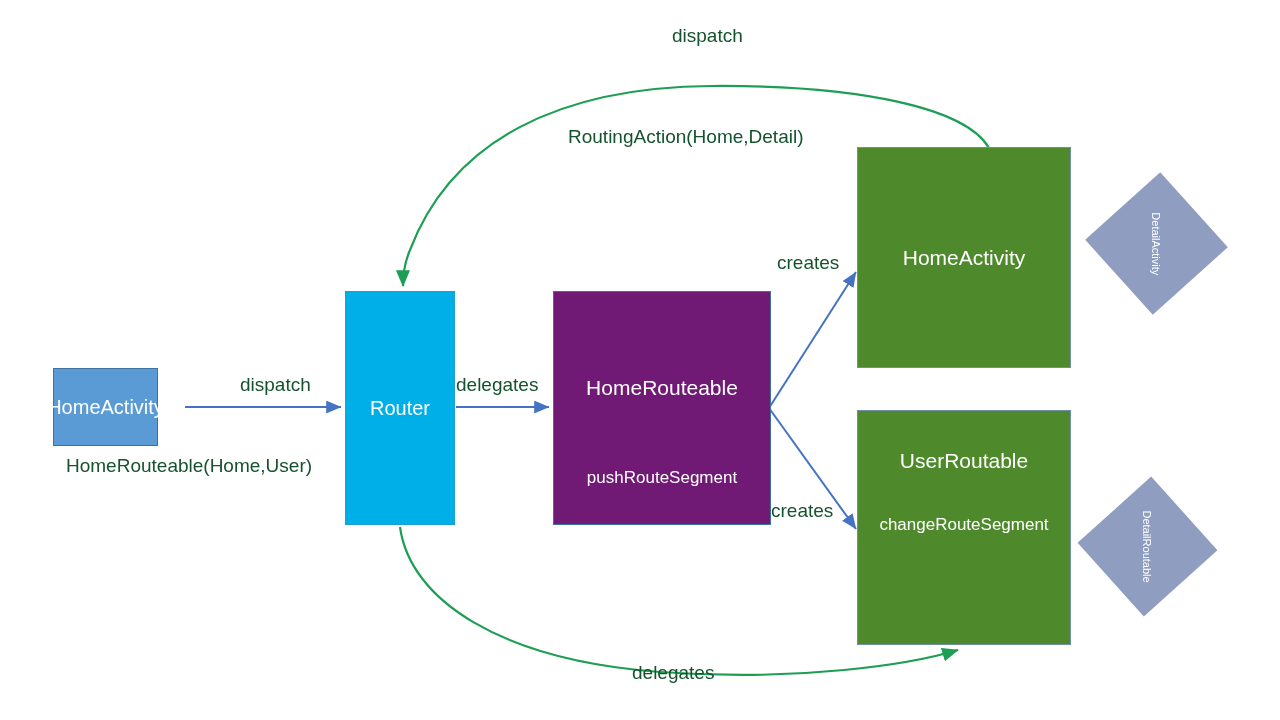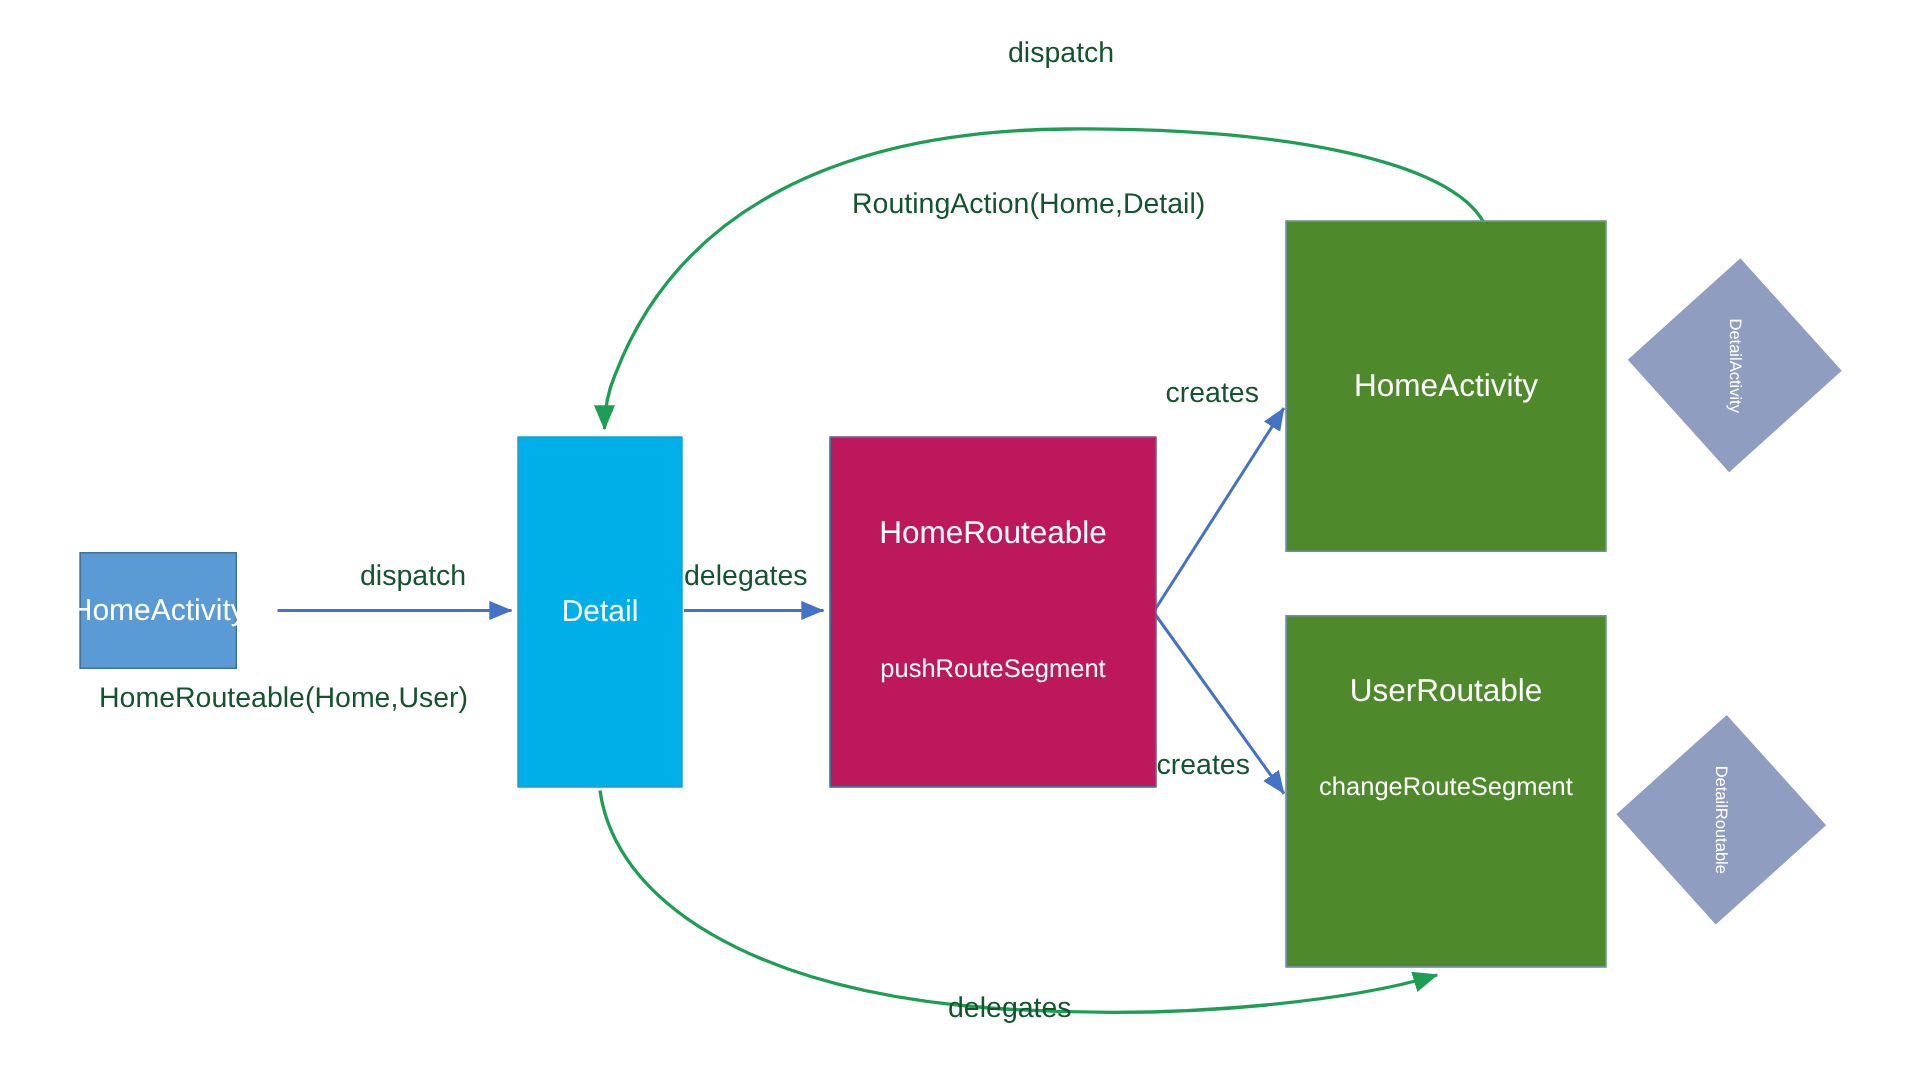--- a/index.html
+++ b/index.html
@@ -63,10 +63,10 @@
 
   #node-homerouteable {
     left: 553px; top: 291px; width: 218px; height: 234px;
-    background: #be185d;
+    background: #701a75;
     border: 1px solid #41719C;
     justify-content: flex-start;
-    padding-top: 52px;
+    padding-top: 84px;
   }
   #node-homerouteable .sub { margin-top: 70px; }
 

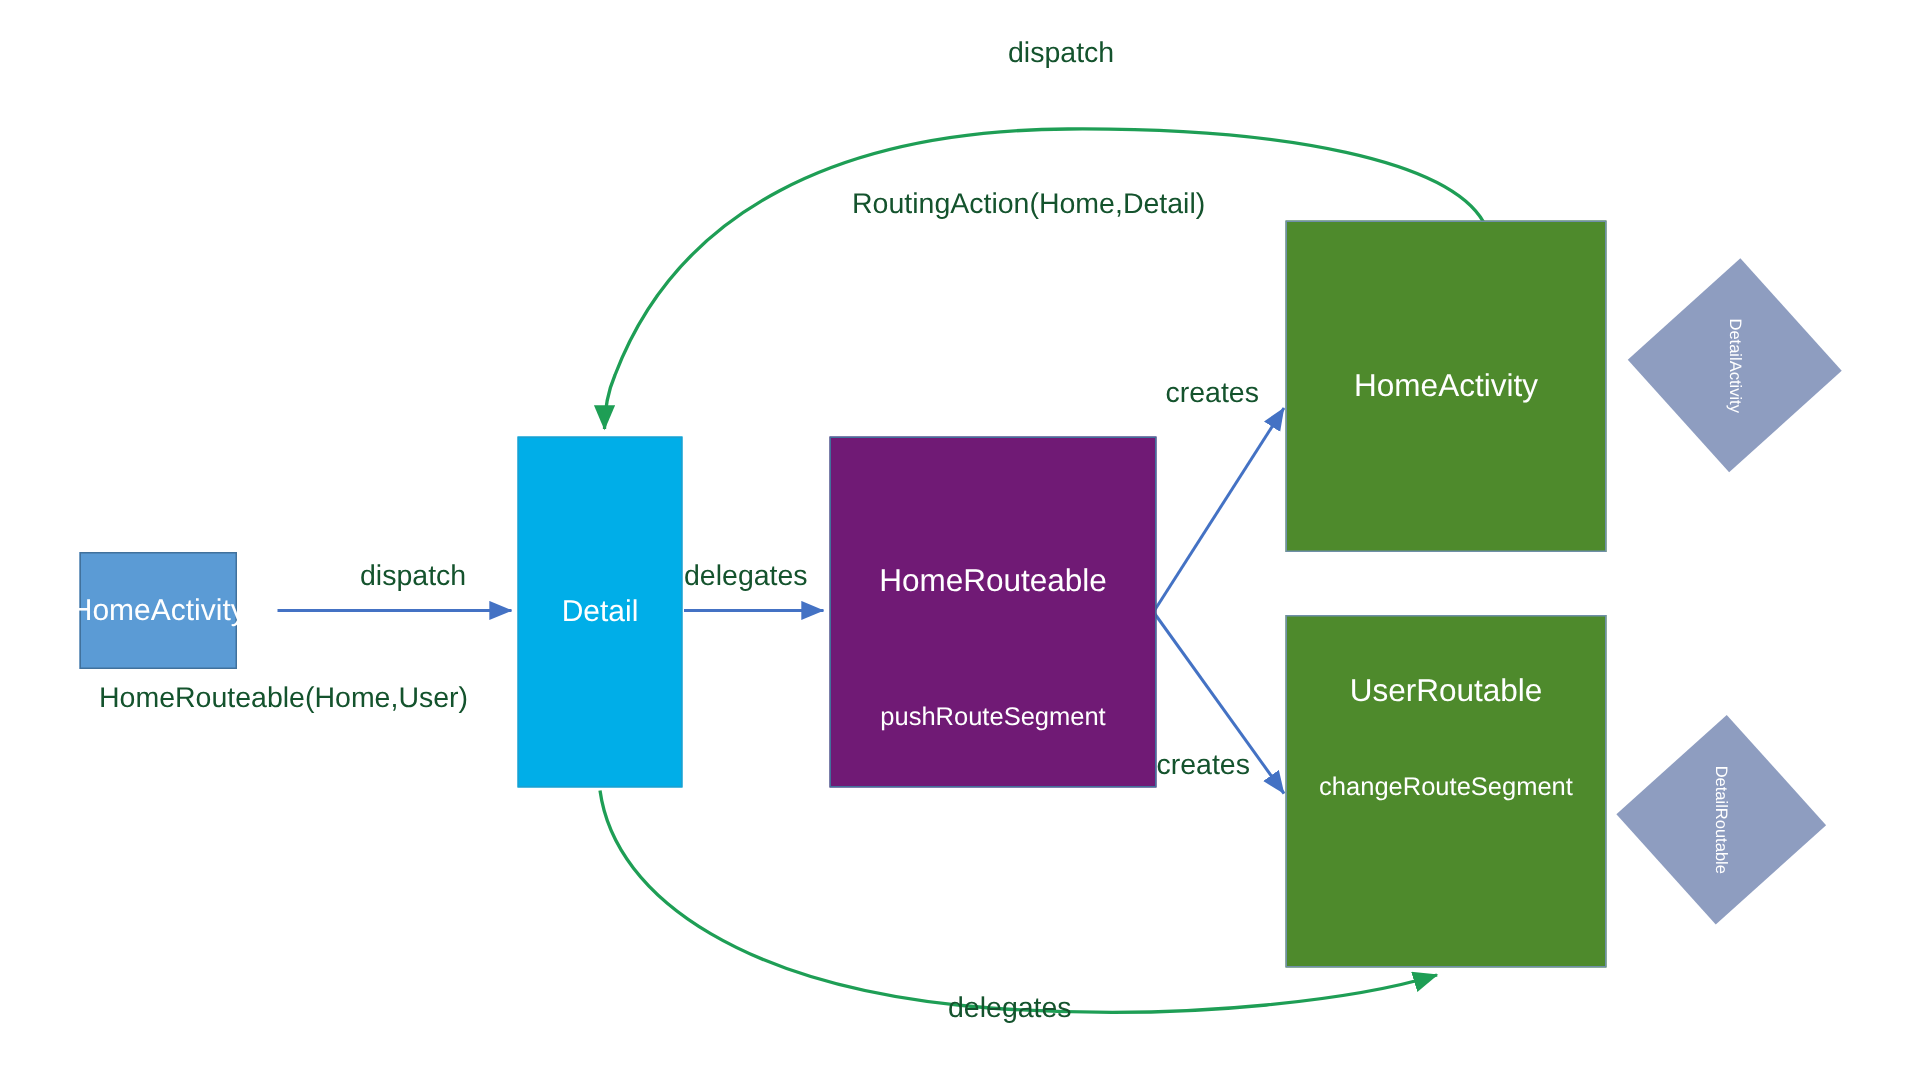--- a/index.html
+++ b/index.html
@@ -163,7 +163,7 @@
   </div>
 
   <div class="node" id="node-router">
-    <span class="title">Detail</span>
+    <span class="title">Router</span>
   </div>
 
   <div class="node" id="node-homerouteable">

